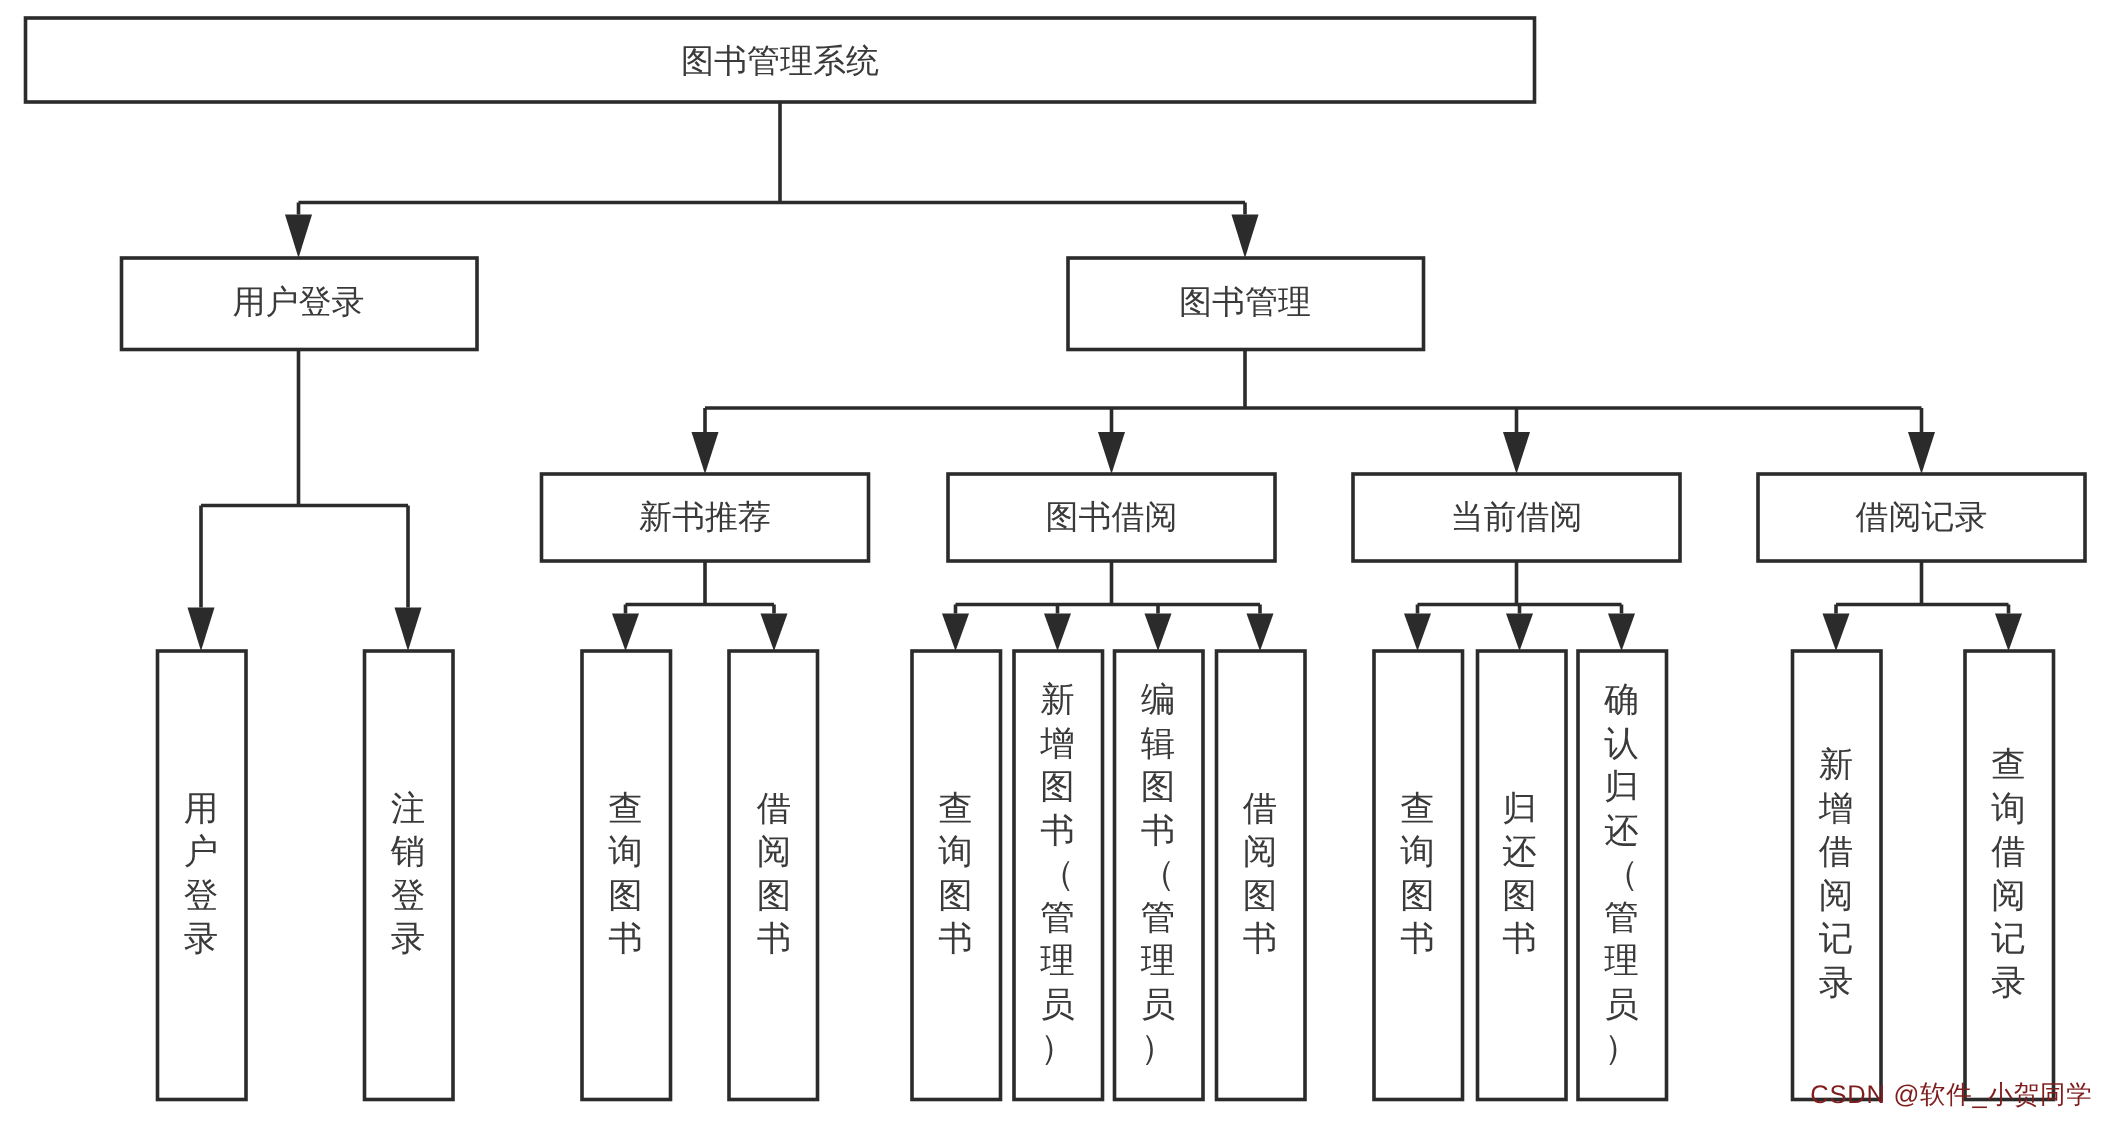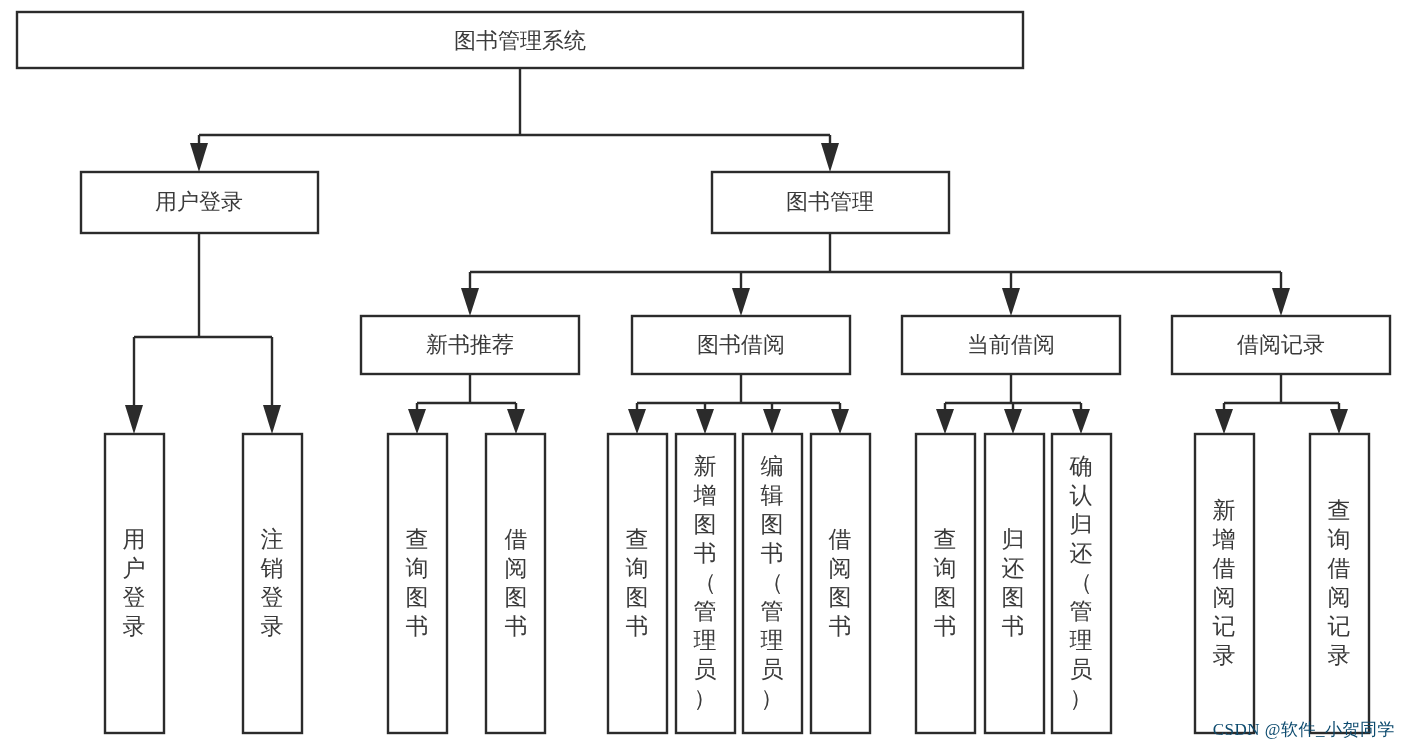--- a/index.html
+++ b/index.html
@@ -58,9 +58,9 @@
     position: absolute;
     right: 10px;
     bottom: 6px;
-    font-family: Liberation Serif, serif;
+    font-family: Liberation Sans, sans-serif;
     font-size: 17px;
-    color: #0c4a6e;
+    color: #7f1d1d;
     letter-spacing: 0.5px;
     user-select: none;
   }

